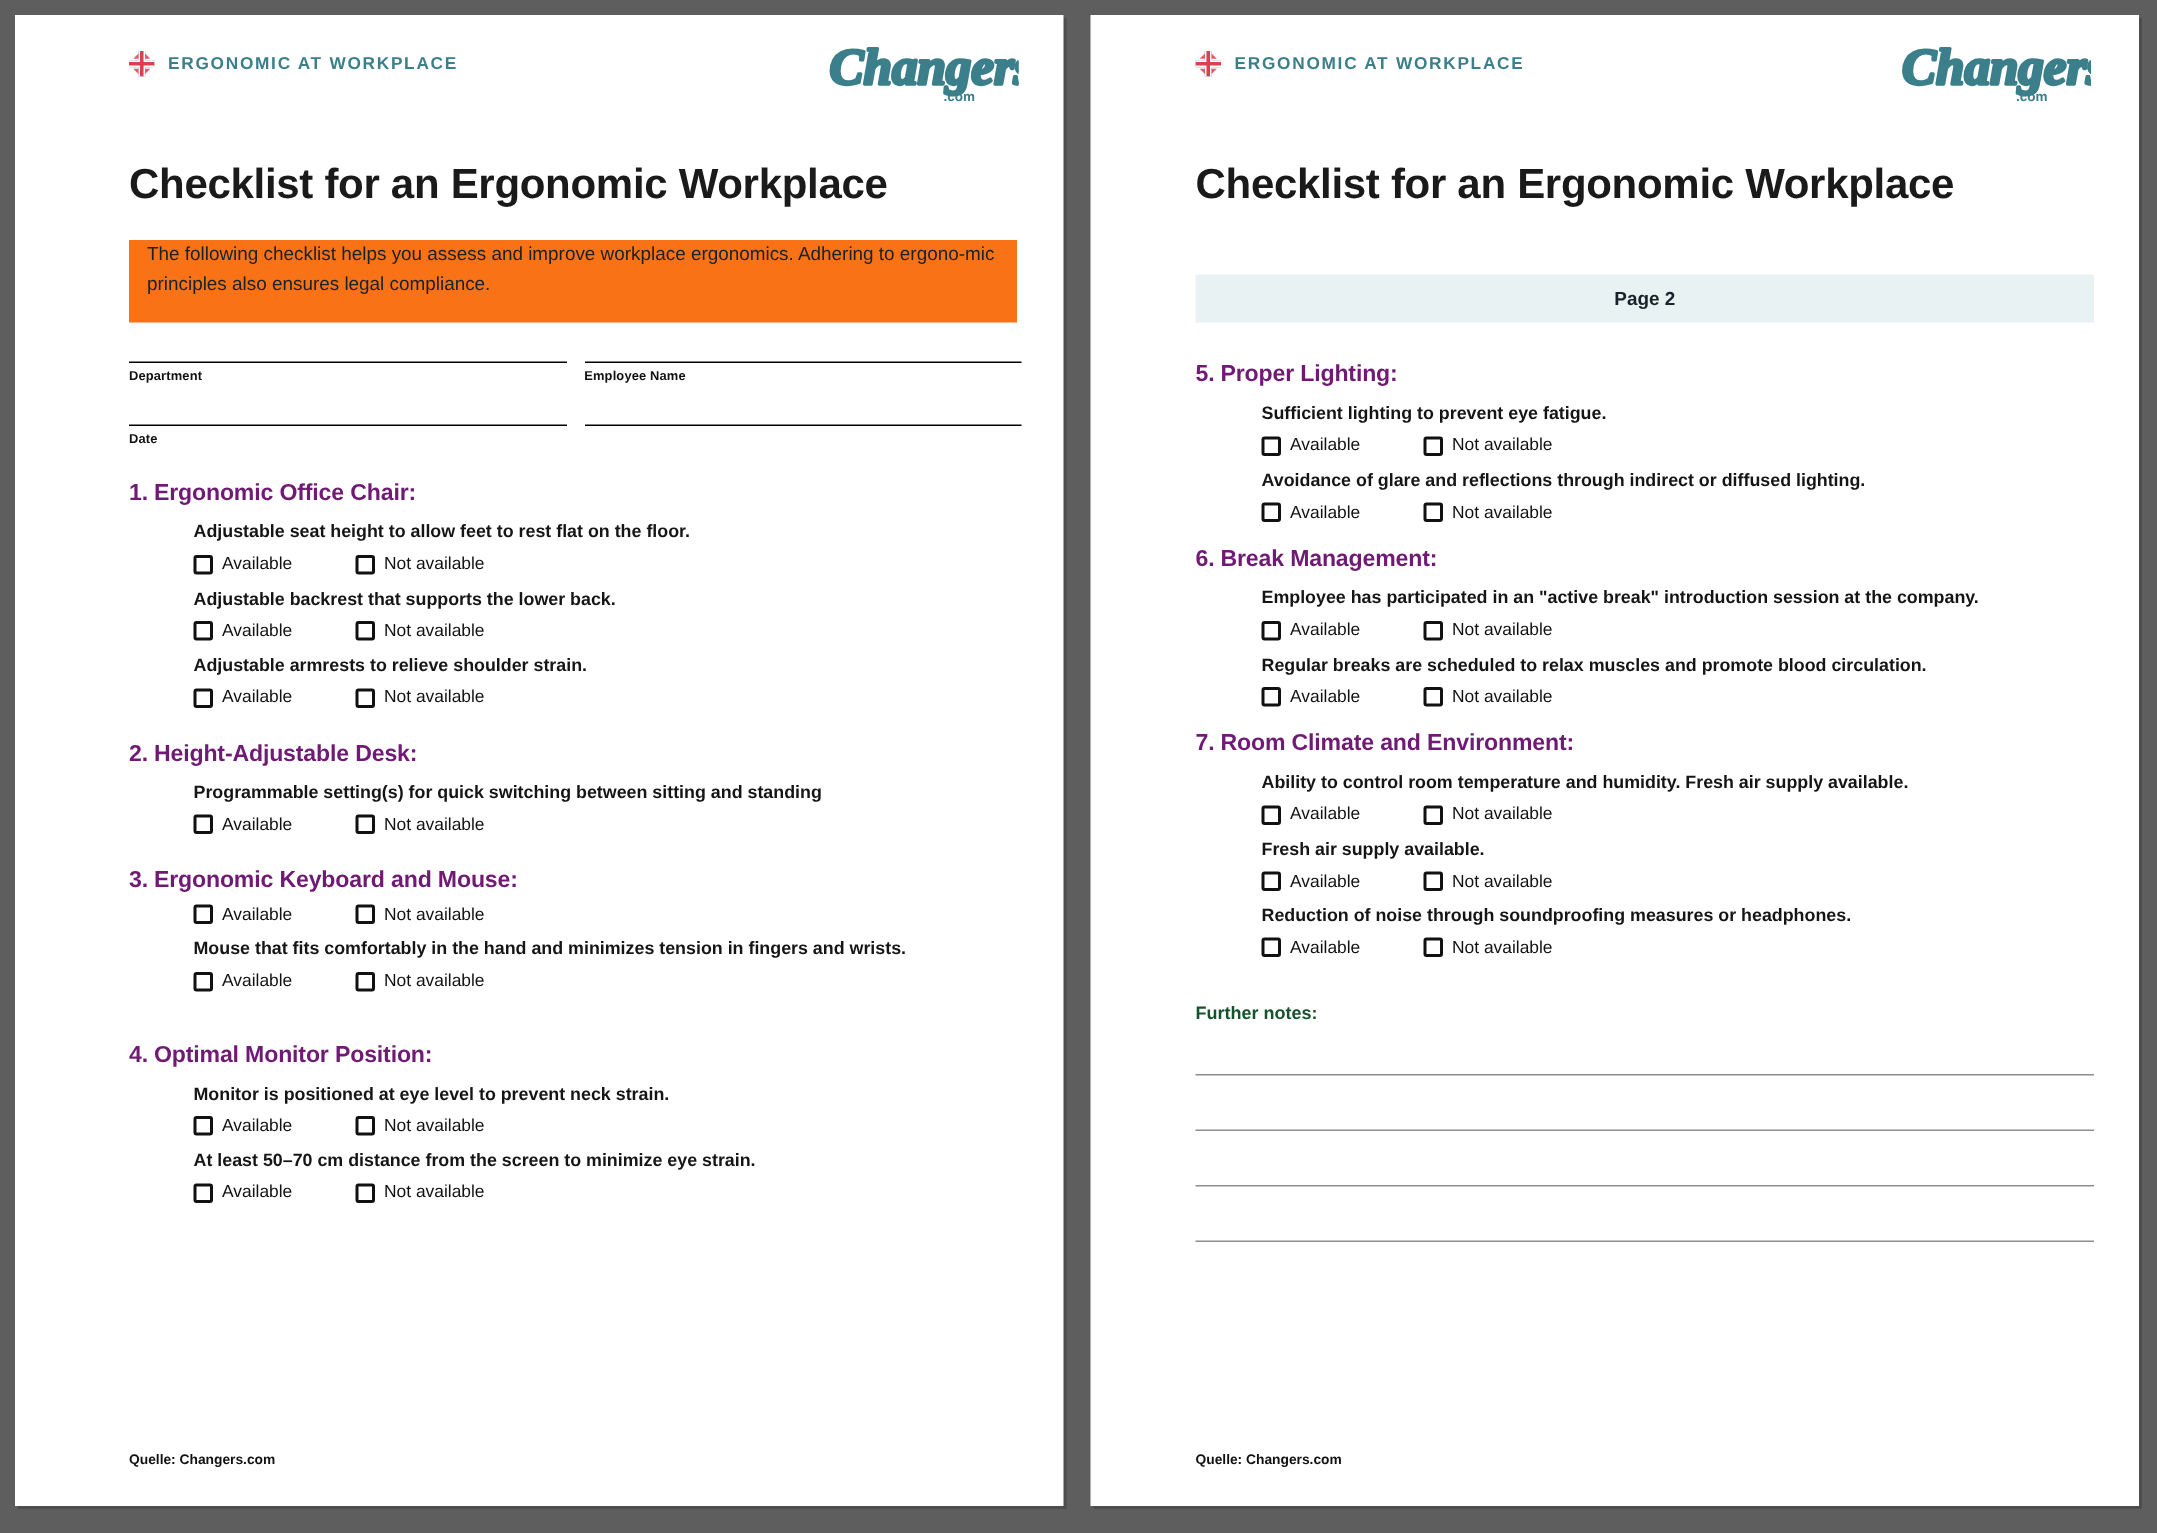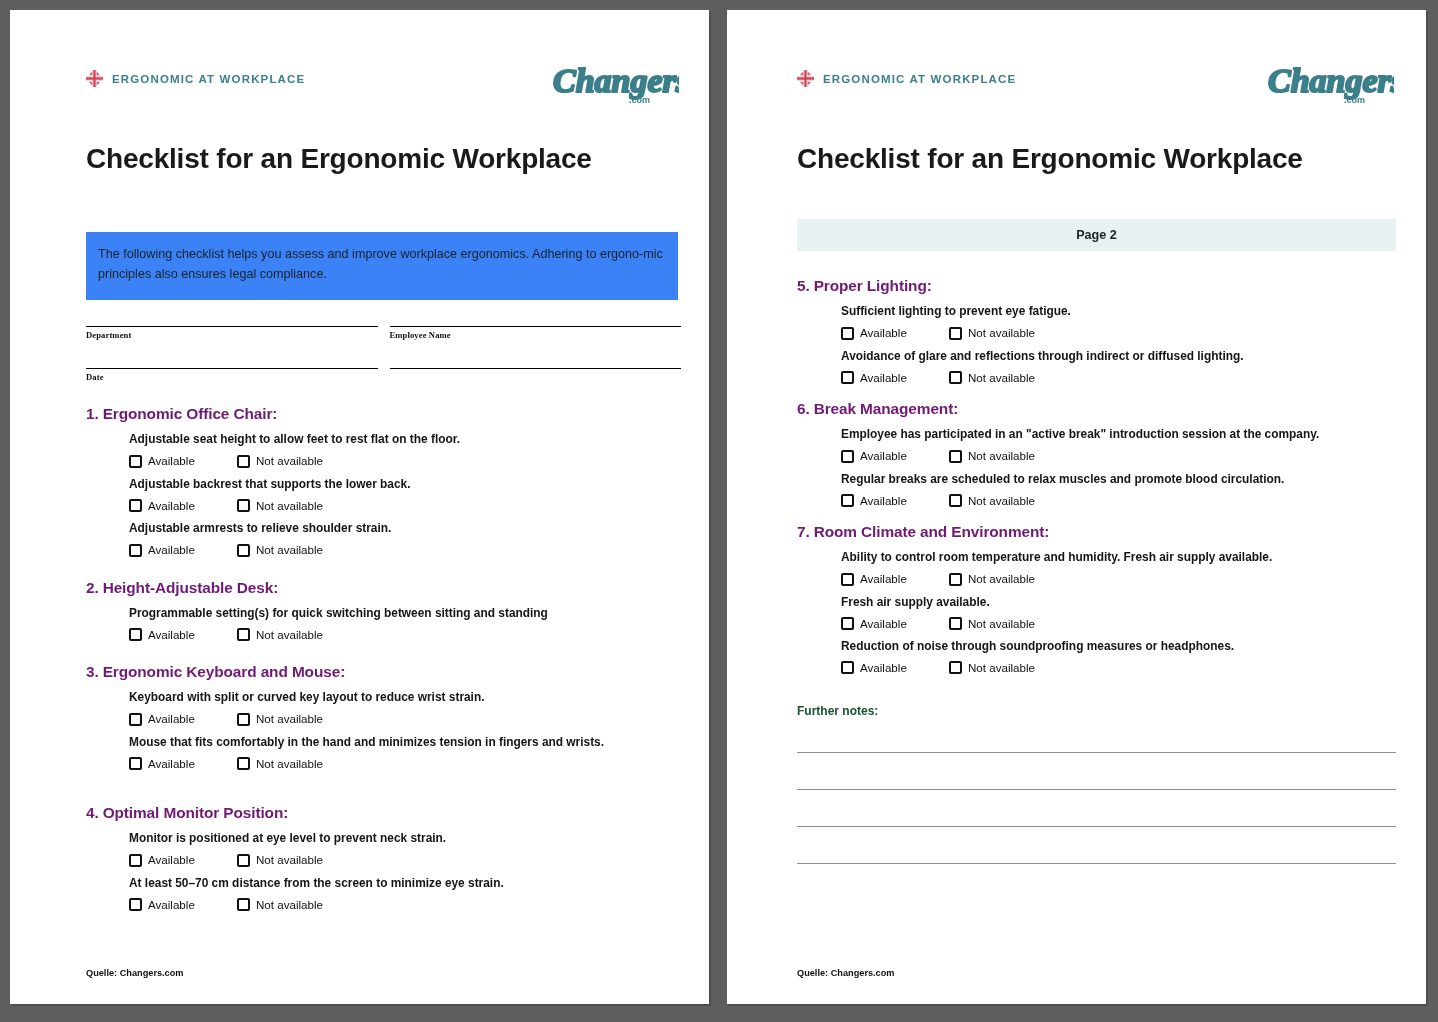--- a/index.html
+++ b/index.html
@@ -37,7 +37,7 @@
     display: flex;
     align-items: flex-start;
     justify-content: space-between;
-    padding-top: 60px;
+    padding-top: 24px;
   }
   .brandline { display: flex; align-items: center; gap: 9px; }
   .flag-icon { width: 17px; height: 17px; position: relative; flex: 0 0 17px; }

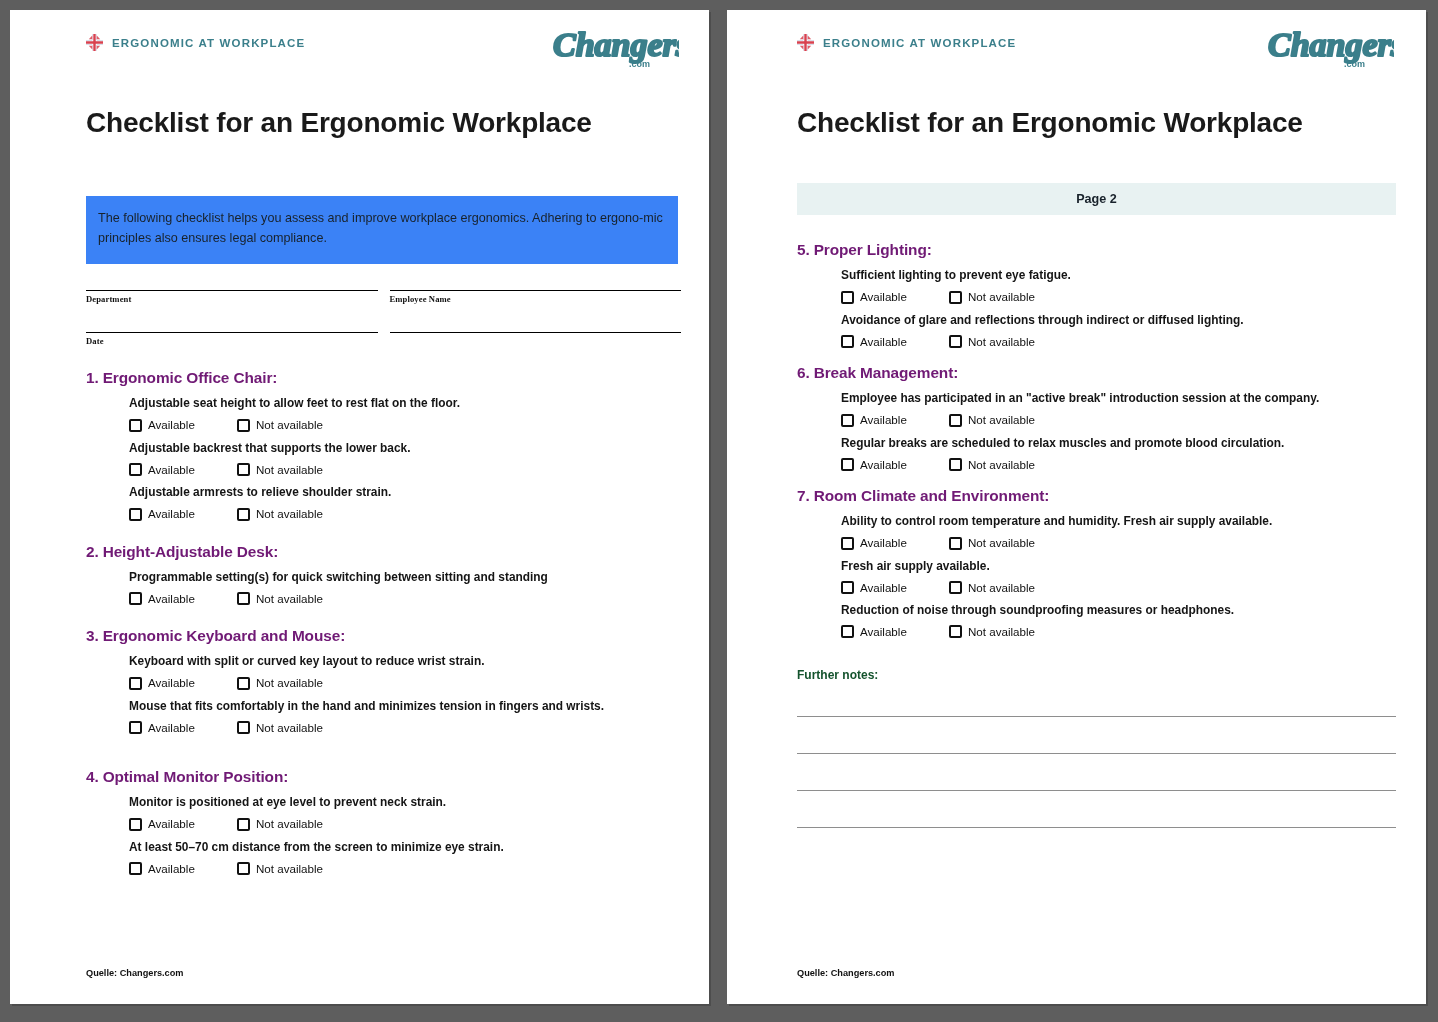--- a/index.html
+++ b/index.html
@@ -68,9 +68,9 @@
 
   
   .intro-box {
-    background: #3b82f6;
-    margin-top: 57px;
-    padding: 13px 12px 16px 12px;
+    background: #f97316;
+    margin-top: 21px;
+    padding: 0 12px 16px 12px;
     font-size: 12.6px;
     line-height: 1.55;
     color: #18222b;

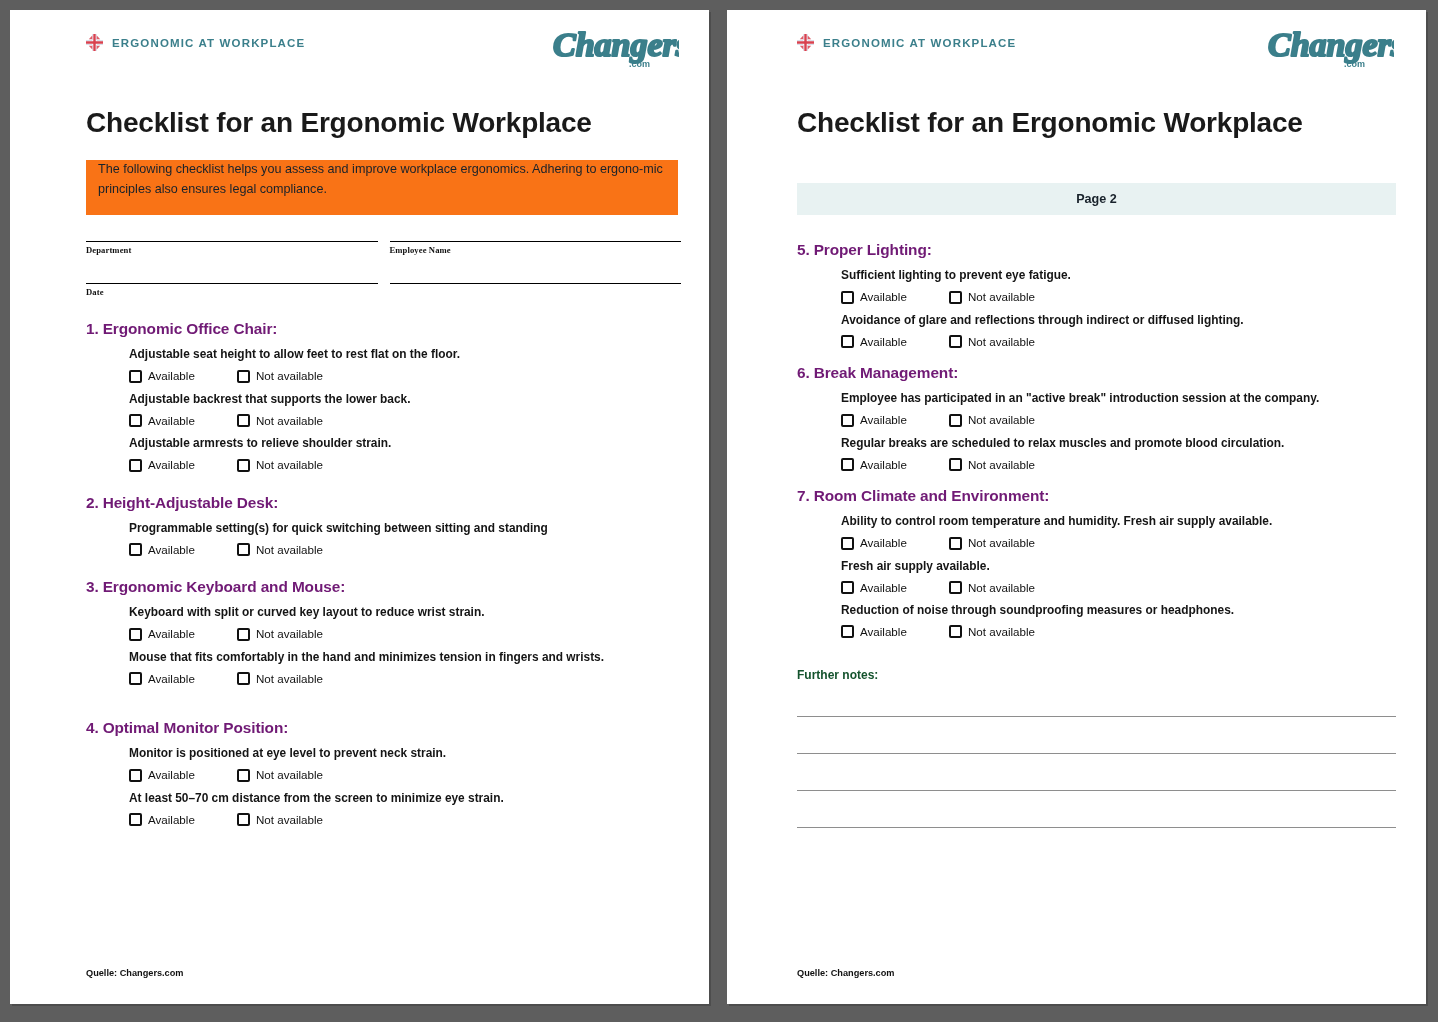--- a/index.html
+++ b/index.html
@@ -88,7 +88,7 @@
 
   
   .form-grid { margin-top: 26px; }
-  .form-row { display: flex; gap: 12px; font-family: Liberation Serif, serif; }
+  .form-row { display: flex; gap: 12px; }
   .form-row + .form-row { margin-top: 27px; }
   .form-cell { flex: 1 1 0; }
   .form-line { border-top: 1.6px solid #000; }

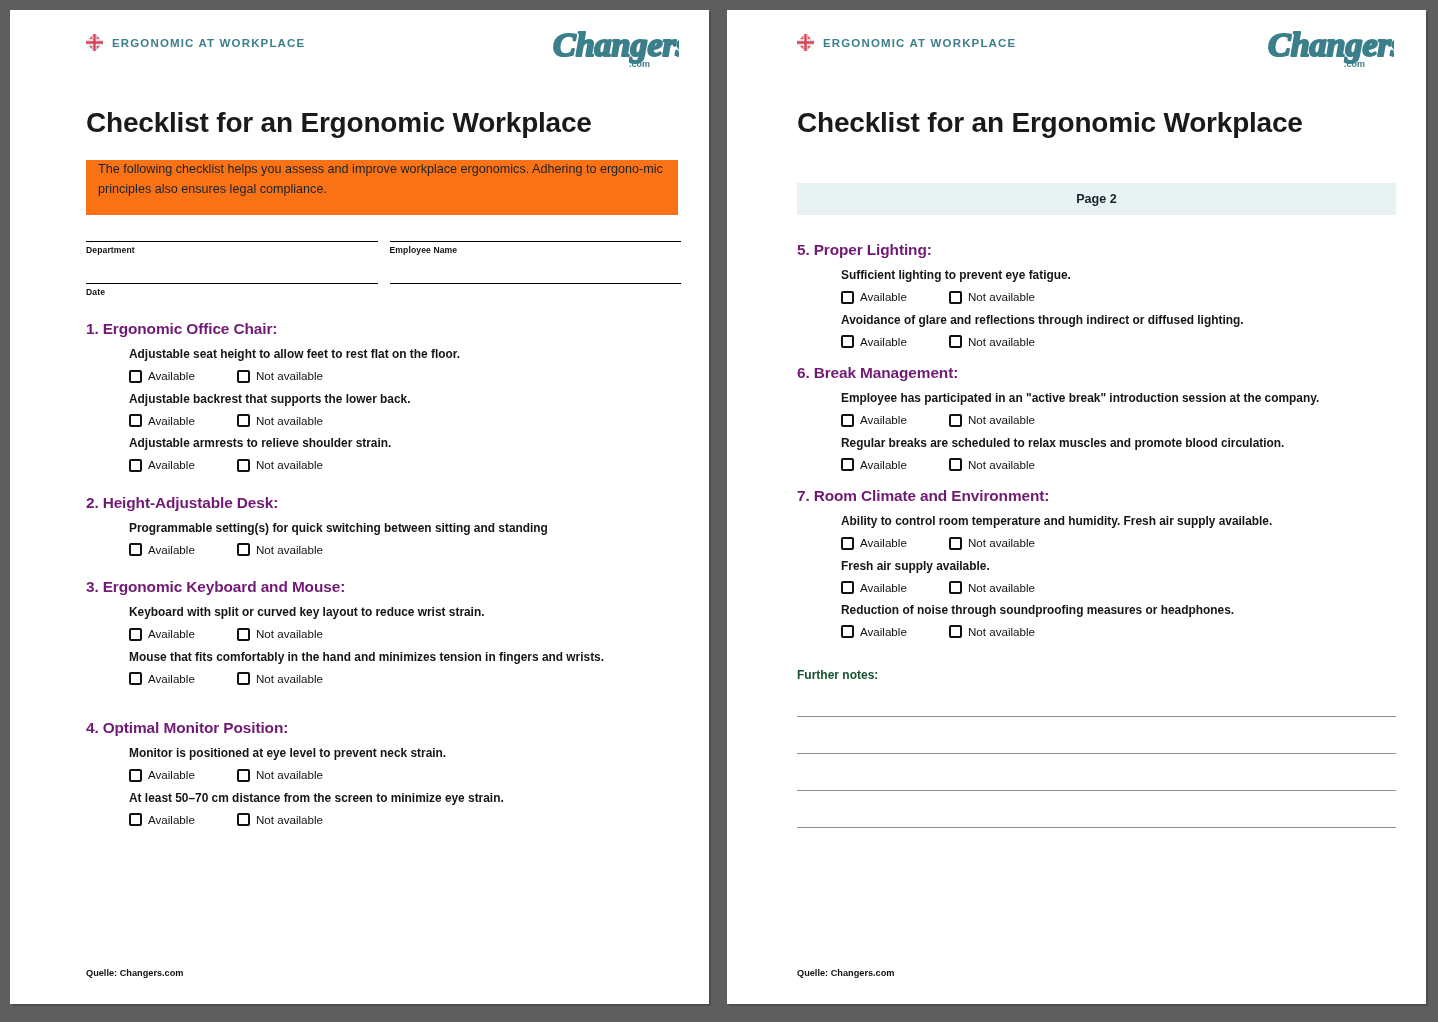--- a/index.html
+++ b/index.html
@@ -301,7 +301,6 @@
           <span class="num">3.</span><span>Ergonomic Keyboard and Mouse:</span>
         </h2>
         <div class="item">
-          <div class="item-text">Keyboard with split or curved key layout to reduce wrist strain.</div>
           <div class="choices">
             <label class="choice first">
               <span class="checkbox"></span>

